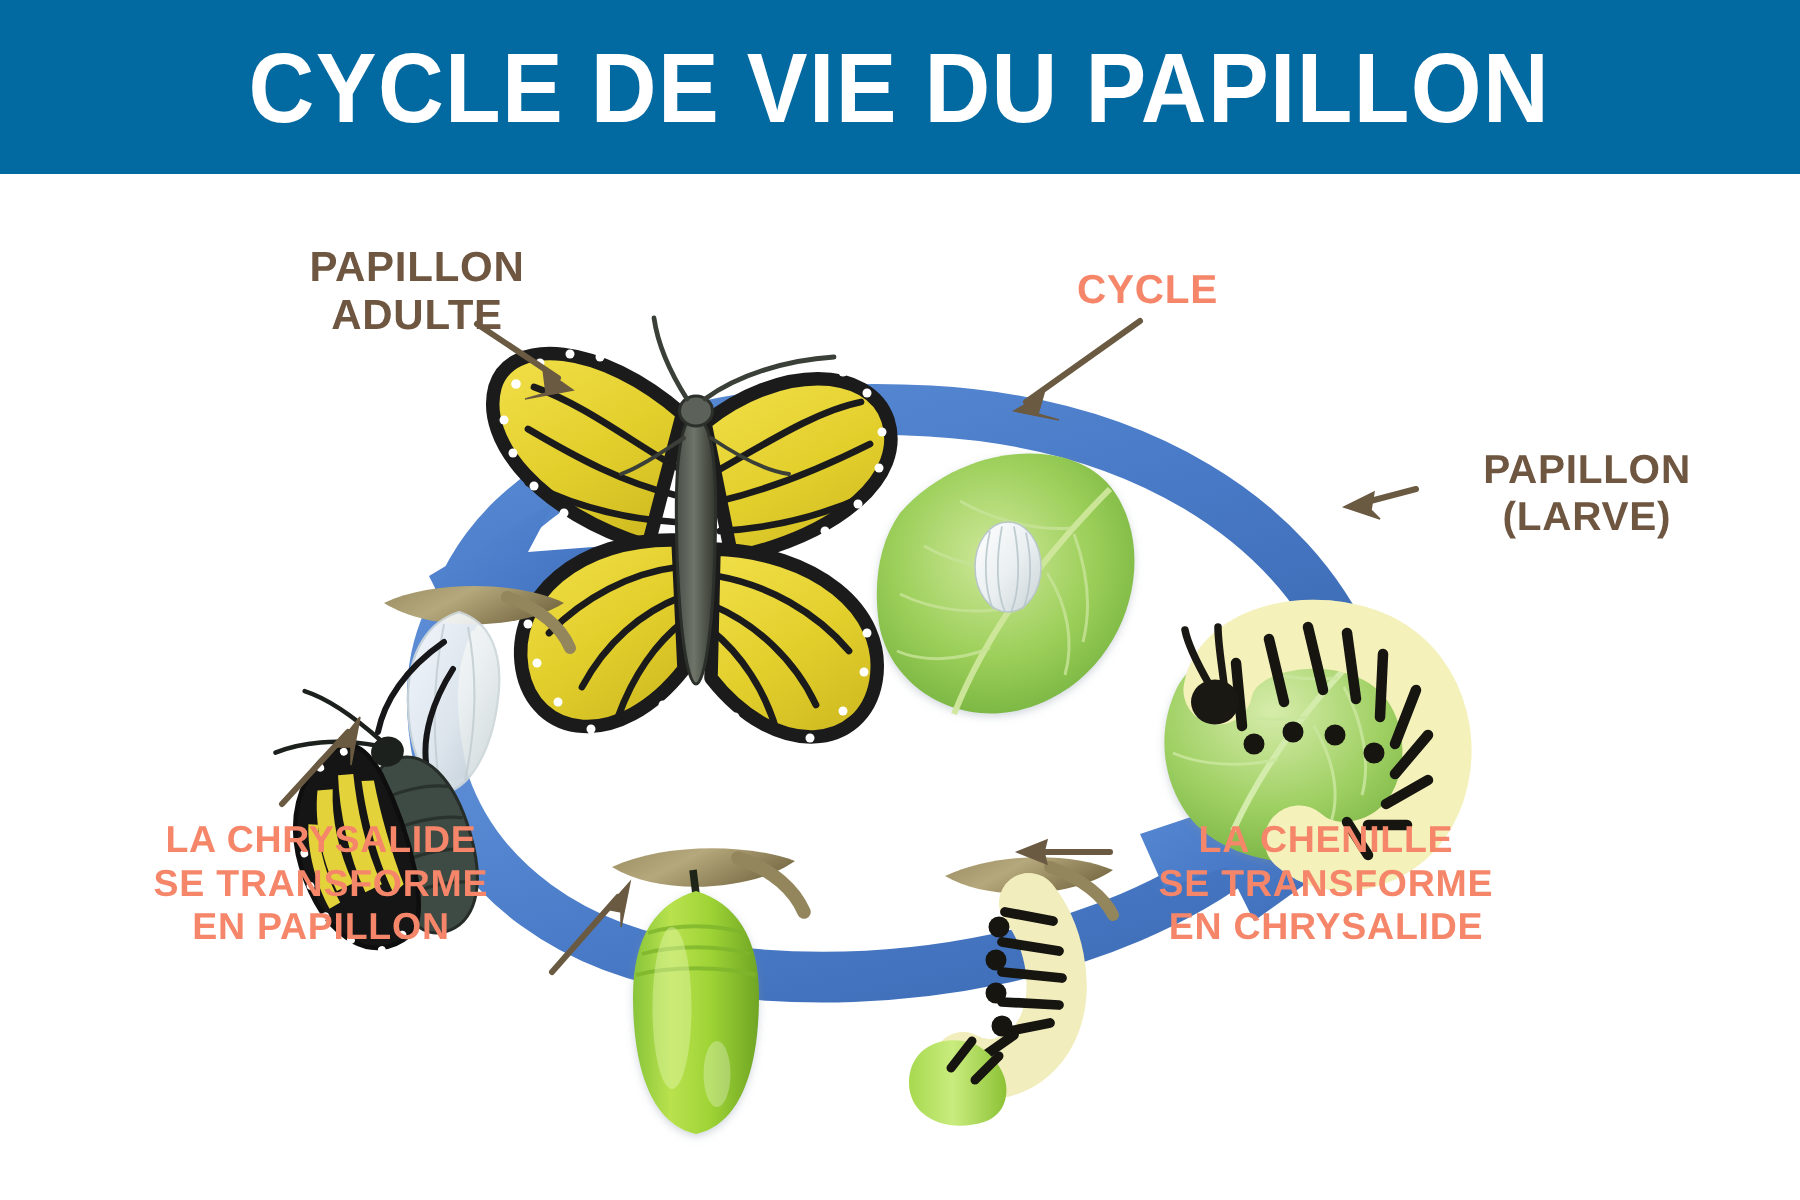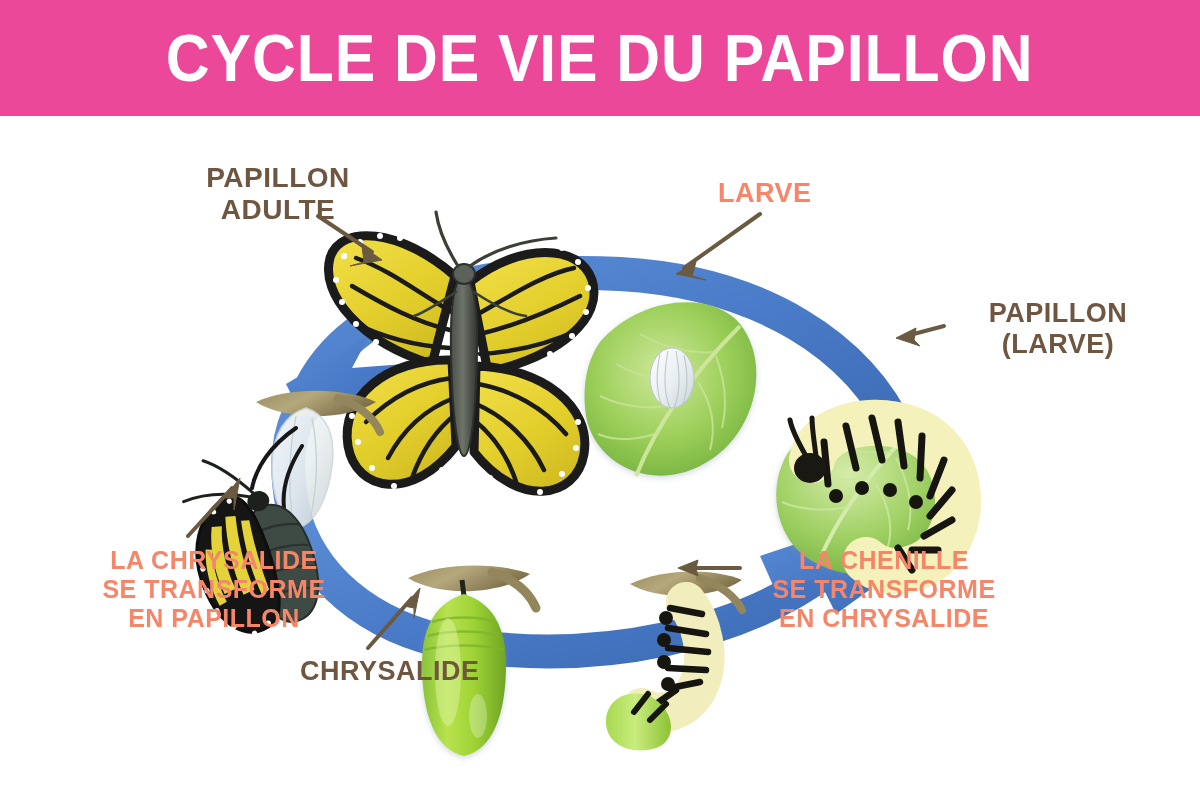--- a/index.html
+++ b/index.html
@@ -24,7 +24,7 @@
     left: 0; top: 0;
     width: 1200px;
     height: 116px;
-    background: #ec4899;
+    background: #0369a1;
     display: flex;
     align-items: center;
     justify-content: center;

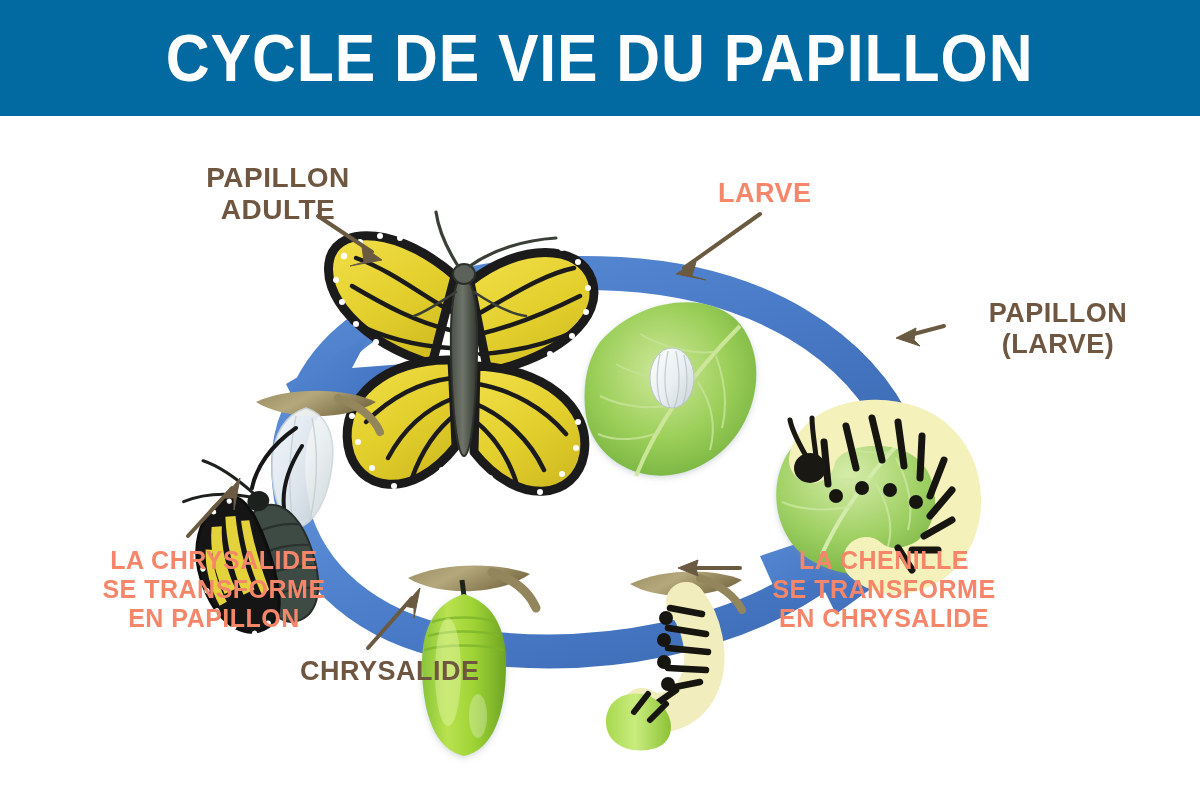--- a/index.html
+++ b/index.html
@@ -468,7 +468,7 @@
     <div class="label label-brown" id="label-adult">PAPILLON
 ADULTE</div>
 
-    <div class="label label-coral" id="label-egg">LARVE</div>
+    <div class="label label-coral" id="label-egg">CYCLE</div>
 
     <div class="label label-brown" id="label-larva">PAPILLON
 (LARVE)</div>

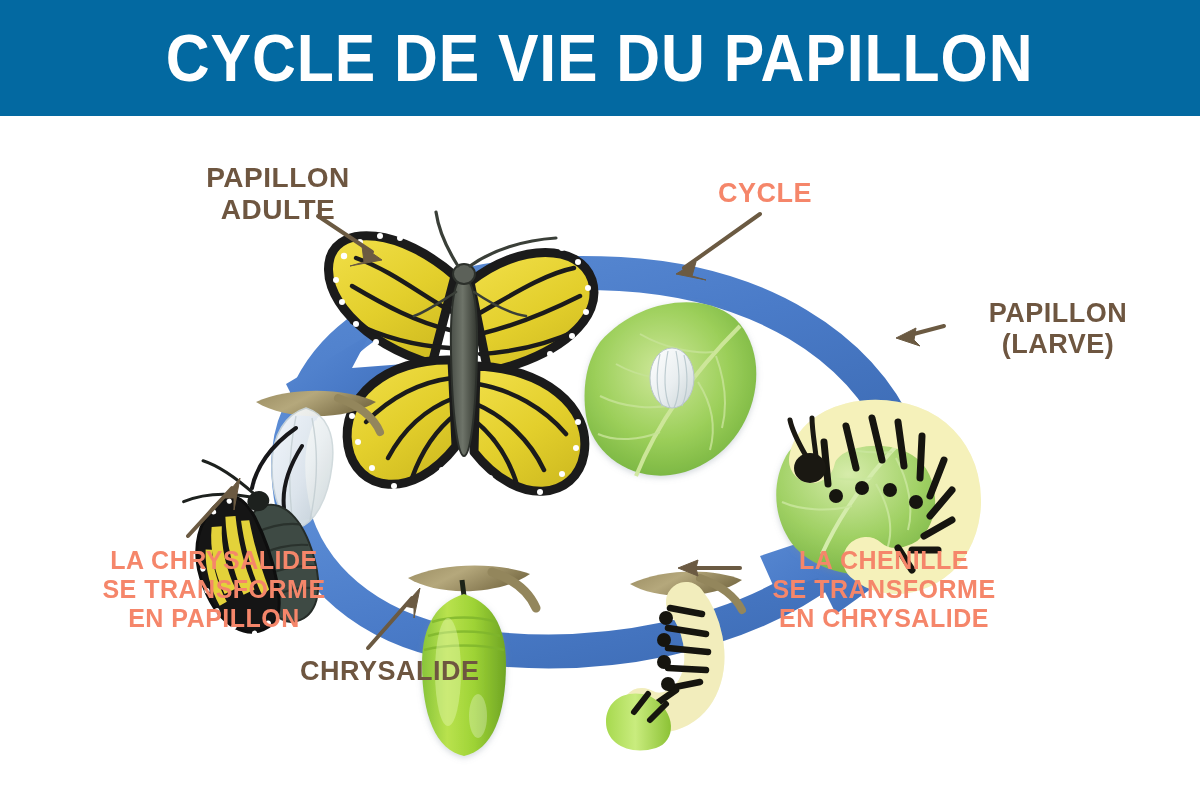--- a/index.html
+++ b/index.html
@@ -477,7 +477,6 @@
 SE TRANSFORME
 EN CHRYSALIDE</div>
 
-    <div class="label label-brown" id="label-chrysalis">CHRYSALIDE</div>
 
     <div class="label label-coral" id="label-to-butterfly">LA CHRYSALIDE
 SE TRANSFORME

